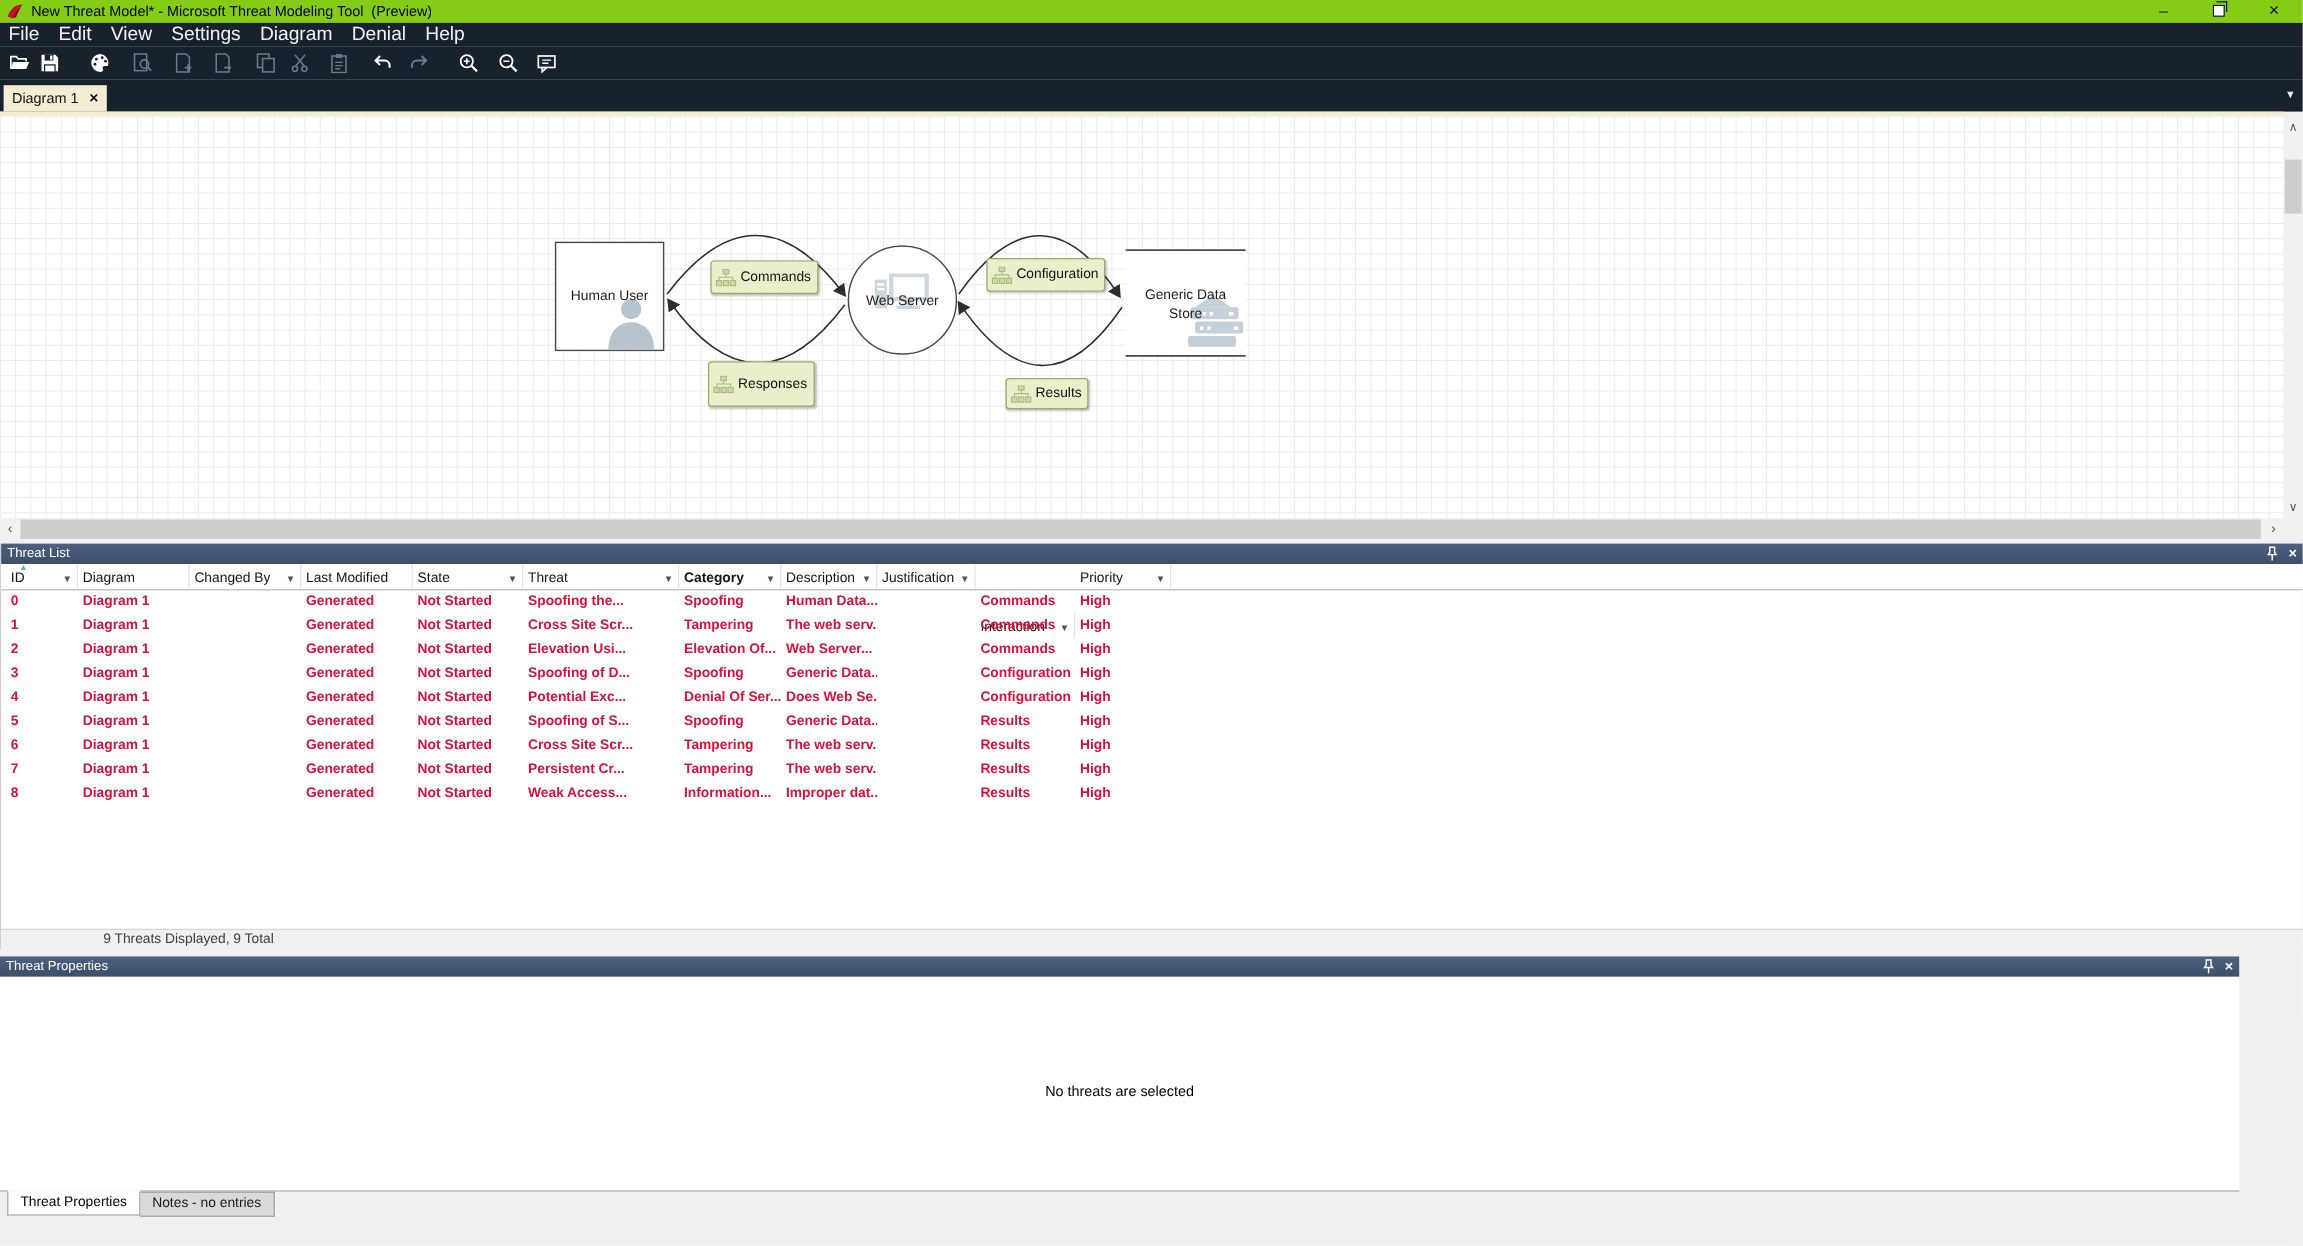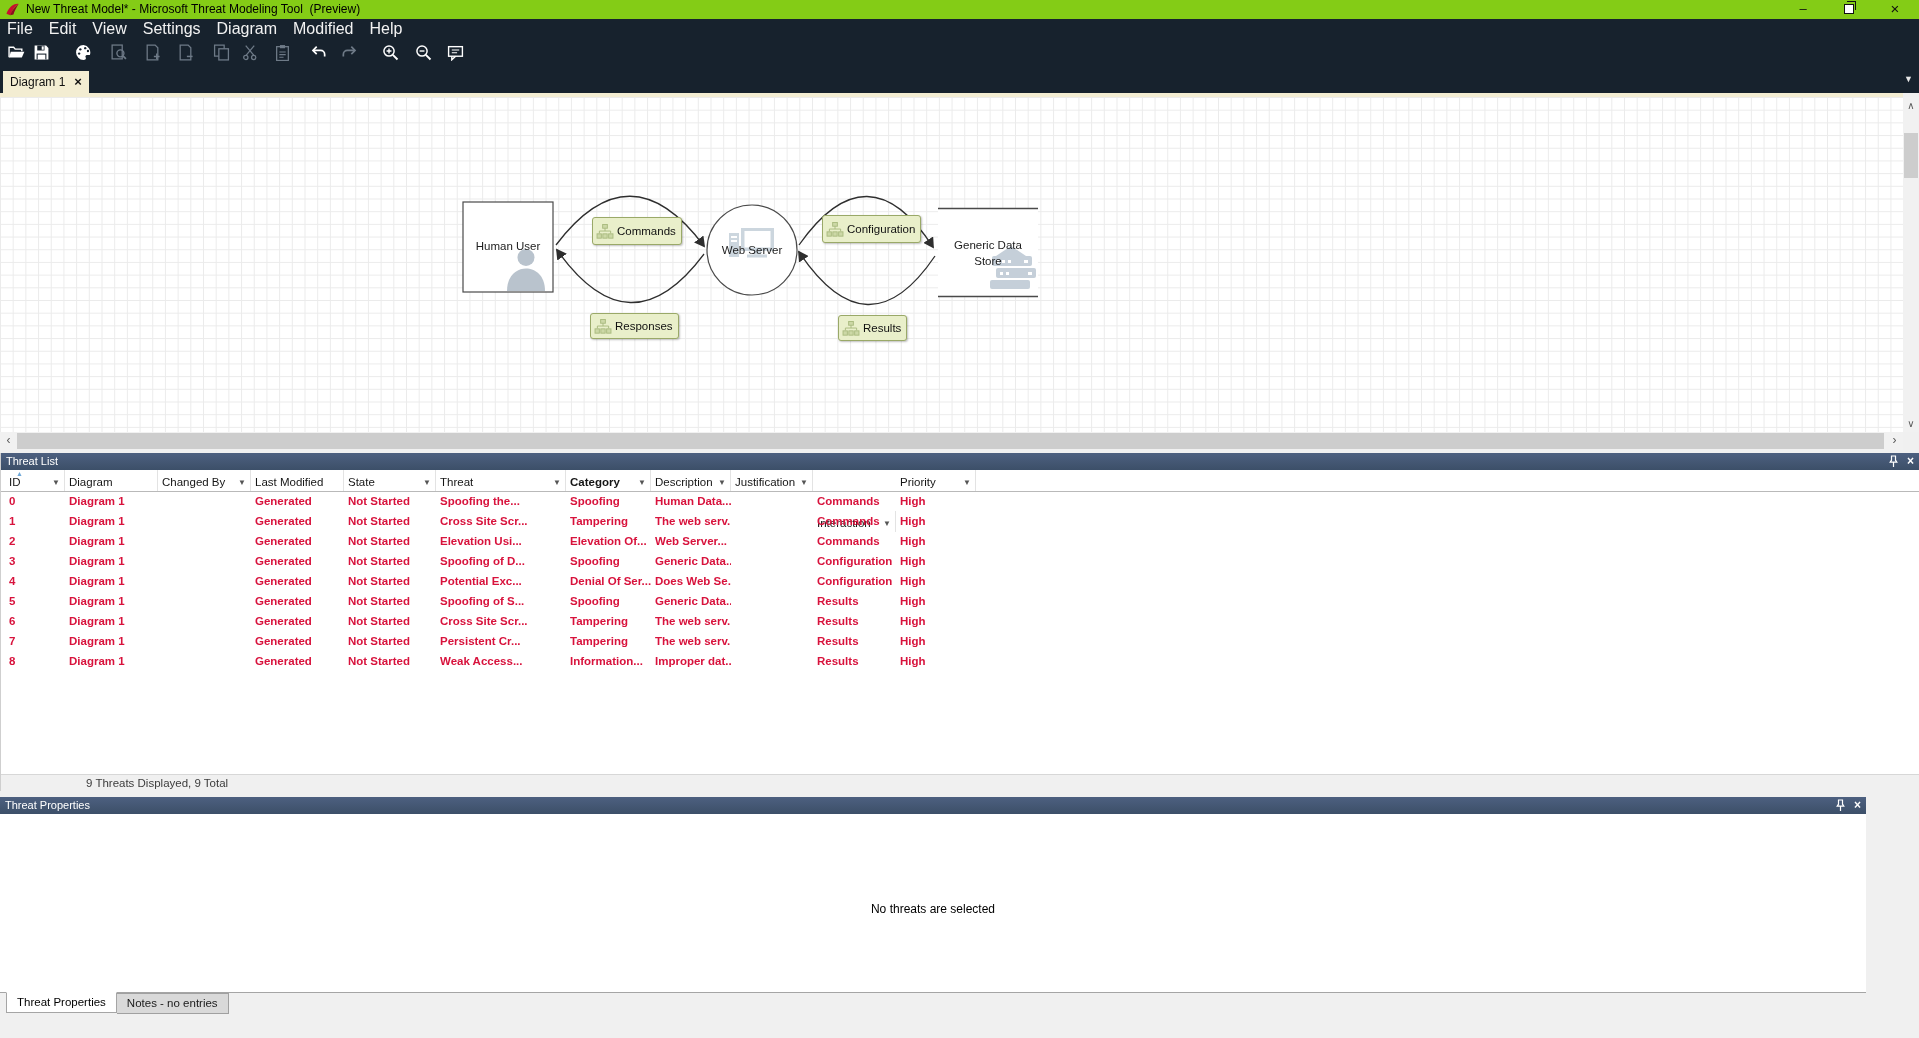--- a/index.html
+++ b/index.html
@@ -83,7 +83,7 @@
     <span class="win-btn" style="left:1878px;font-size:15px">×</span>
   </div>
 
-  <div class="chrome menubar" id="menu-bar"><span class="menu-item">File</span><span class="menu-item">Edit</span><span class="menu-item">View</span><span class="menu-item">Settings</span><span class="menu-item">Diagram</span><span class="menu-item">Modified</span><span class="menu-item">Help</span></div>
+  <div class="chrome menubar" id="menu-bar"><span class="menu-item">File</span><span class="menu-item">Edit</span><span class="menu-item">View</span><span class="menu-item">Settings</span><span class="menu-item">Diagram</span><span class="menu-item">Denial</span><span class="menu-item">Help</span></div>
 
   <div class="chrome toolbar" id="tool-bar">
       <span class="tool" style="left: 5px;"><span><svg viewBox="0 0 16 16">

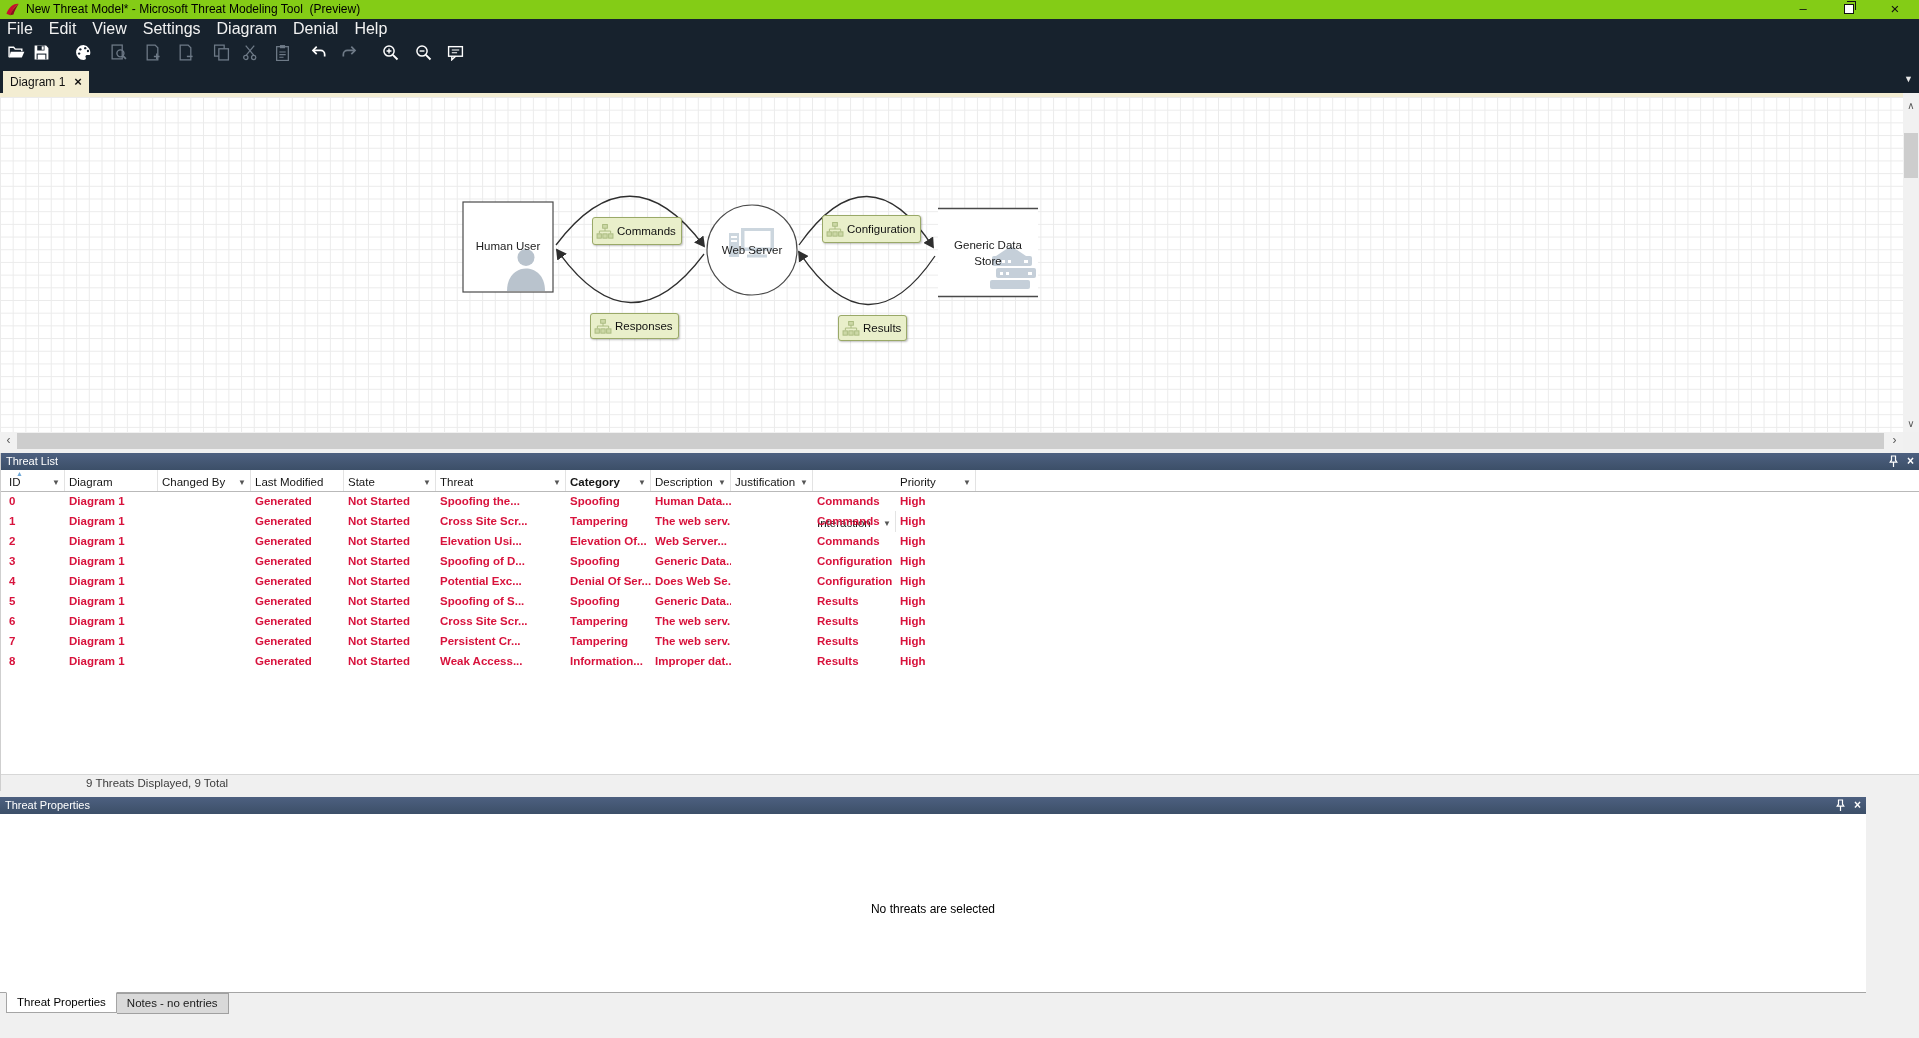--- a/index.html
+++ b/index.html
@@ -246,7 +246,7 @@
       </svg>
       <span>Configuration</span>
     </div>
-    <div class="flow-label" style="left:590px;top:216px;height:26px">
+    <div class="flow-label" style="left:590px;top:204px;height:38px">
       <svg width="18" height="15" viewBox="0 0 18 16">
         <g stroke="#a9ba7e" fill="#ccd8a6" stroke-width="1">
           <rect x="6.5" y="0.5" width="5" height="4"></rect>

